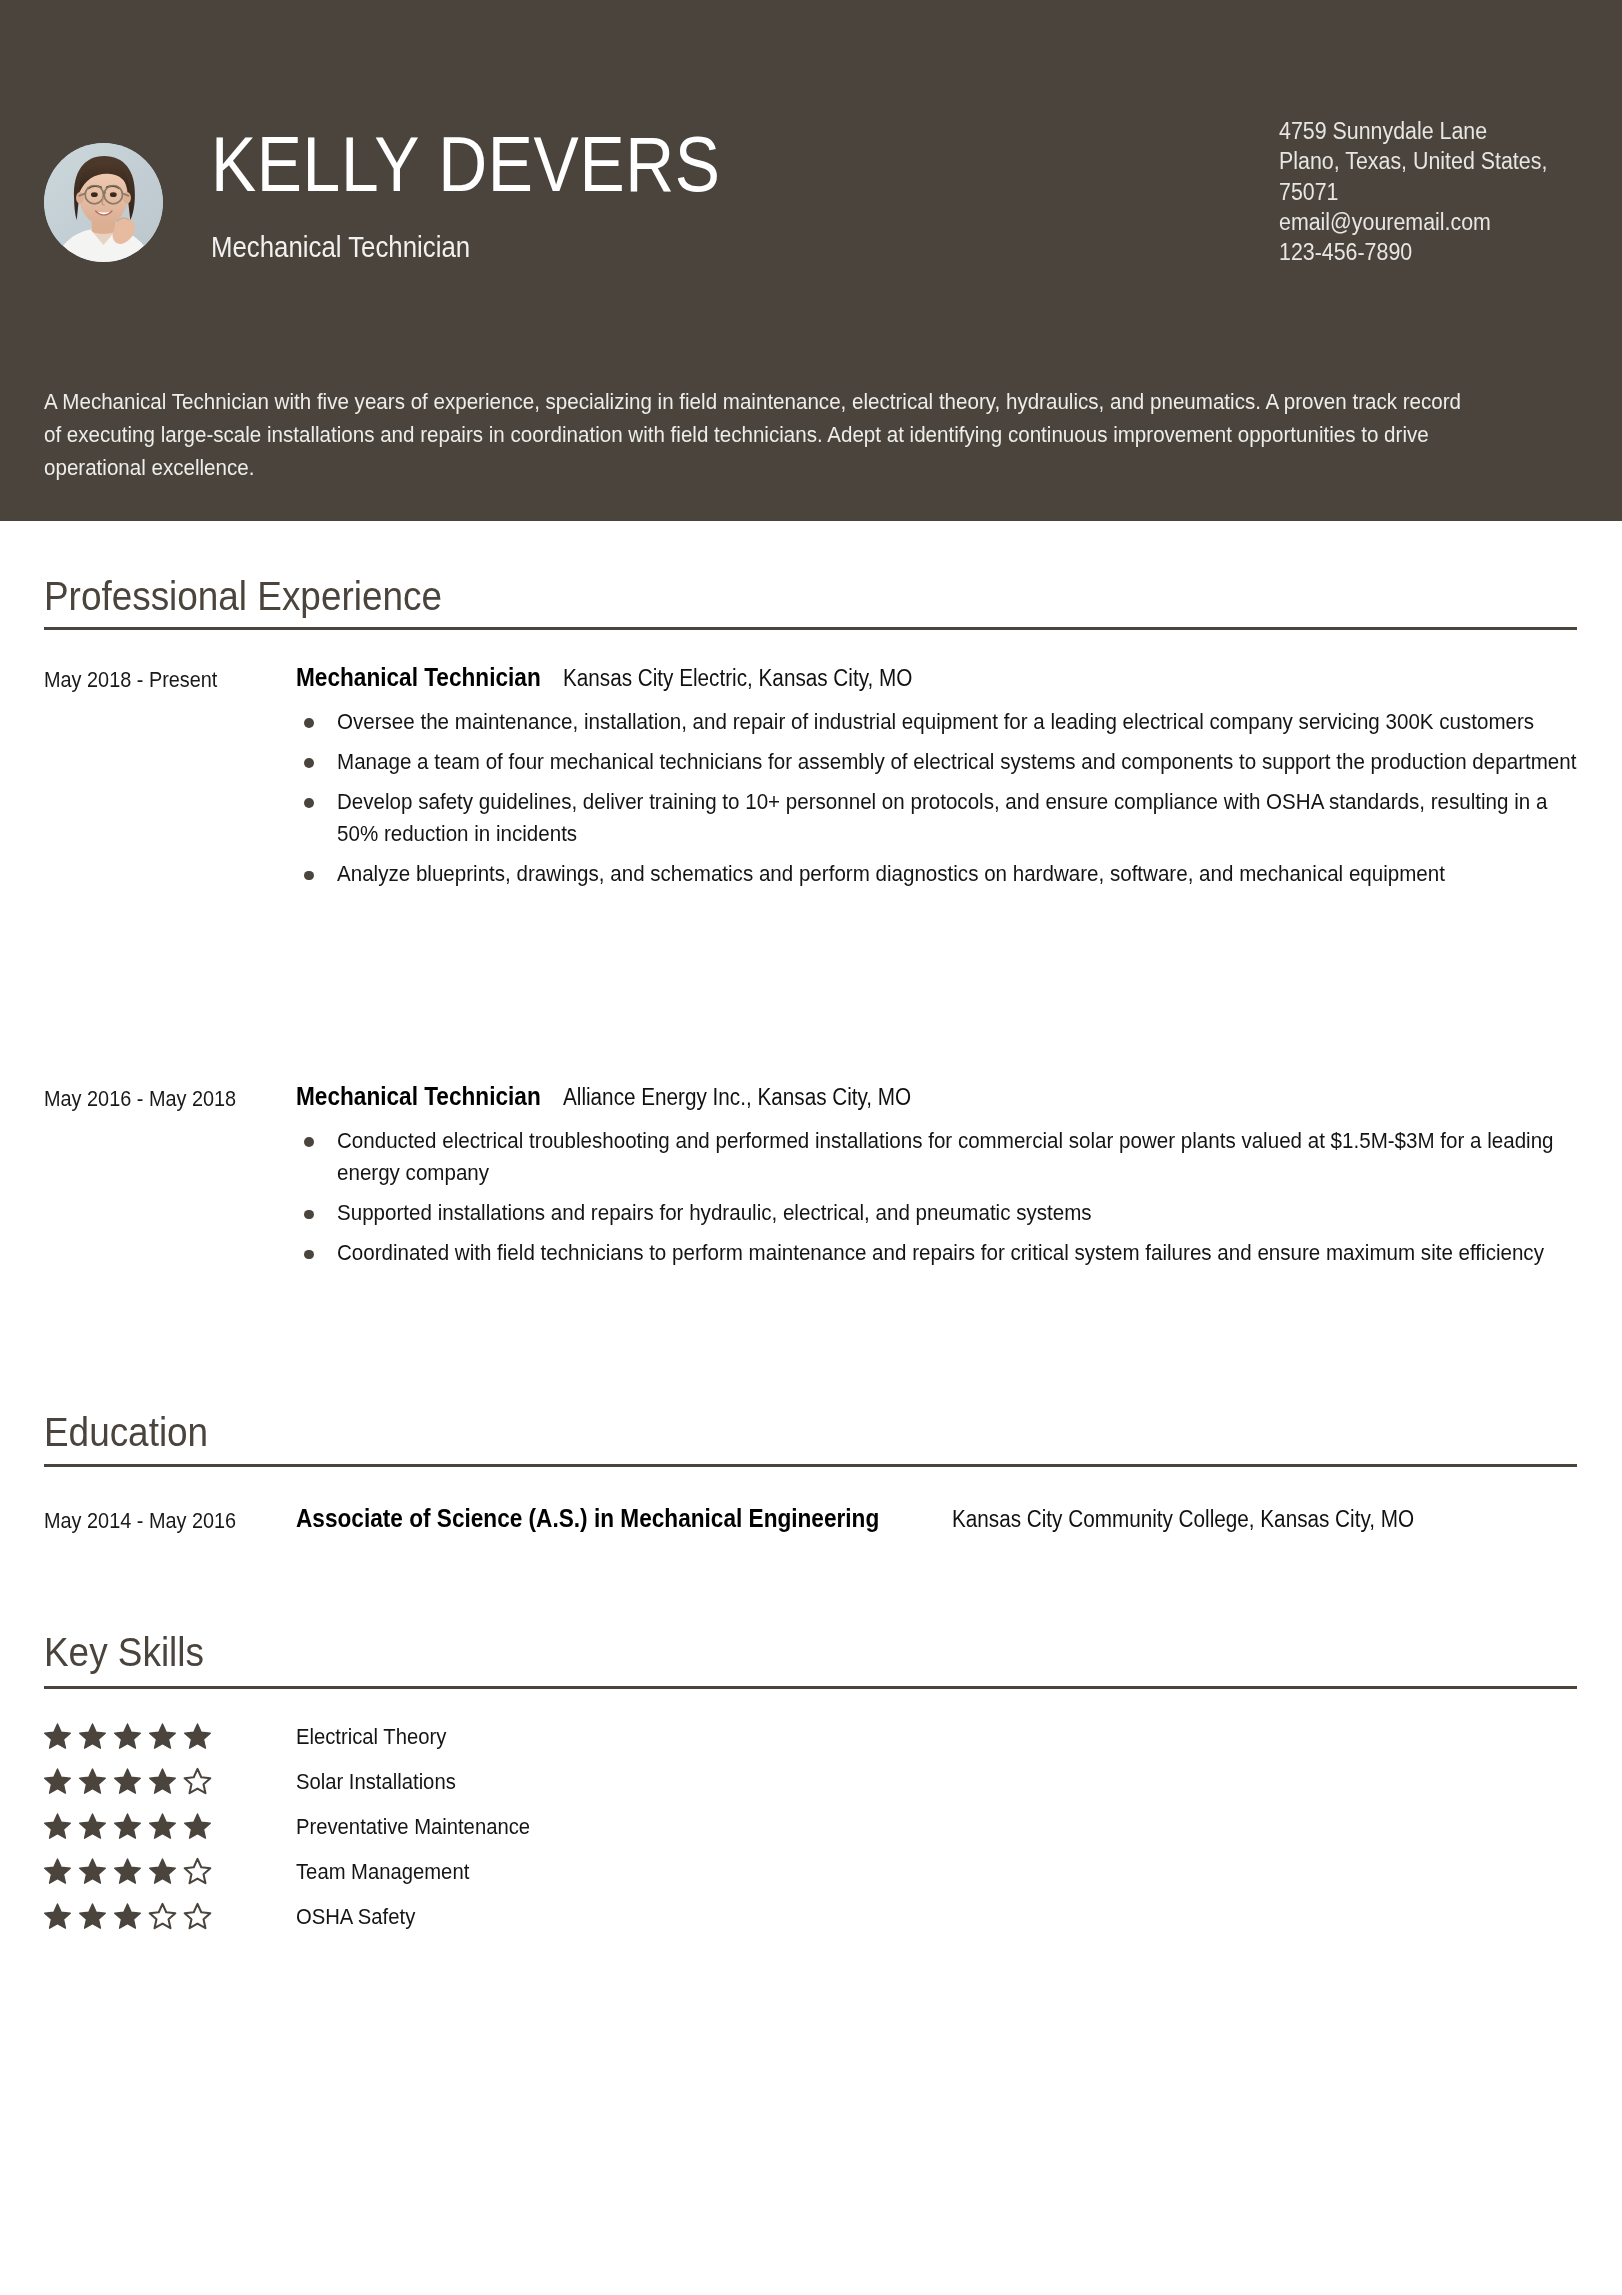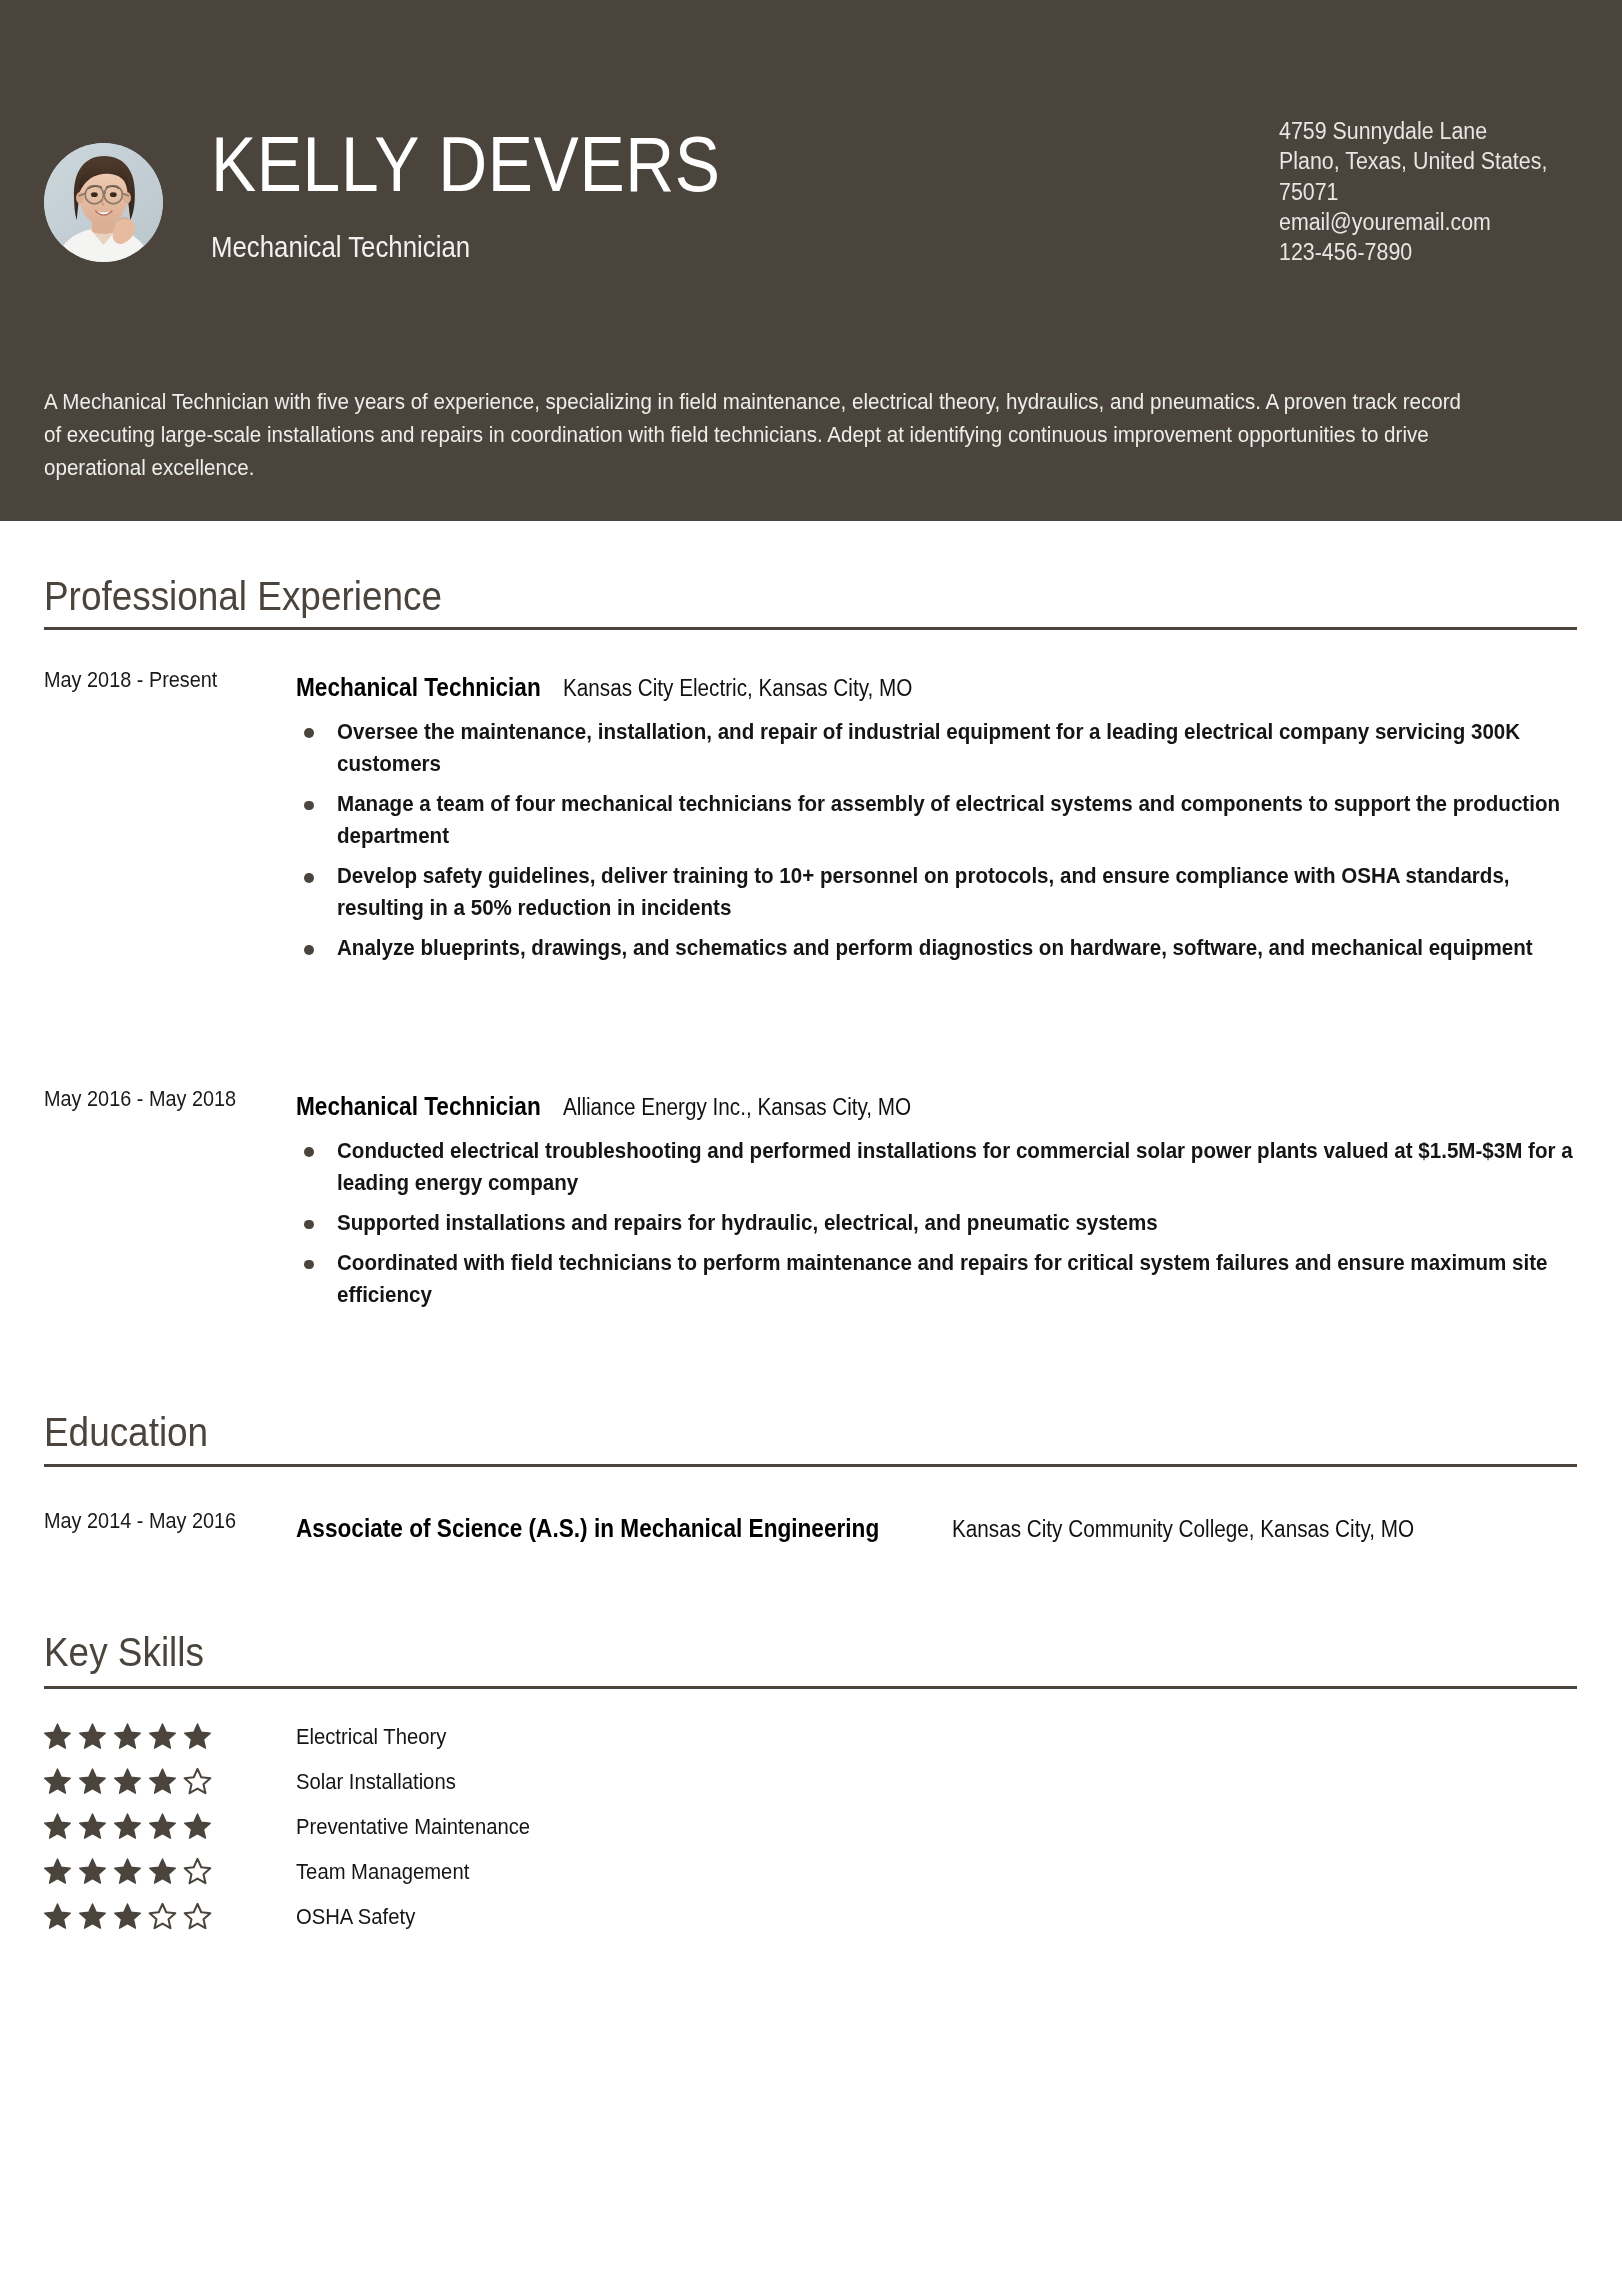--- a/index.html
+++ b/index.html
@@ -154,7 +154,6 @@
     font-size: 0;
     white-space: nowrap;
     line-height: 1.1;
-    margin-top: 10px;
   }
   .entry-role {
     font-size: 26px;

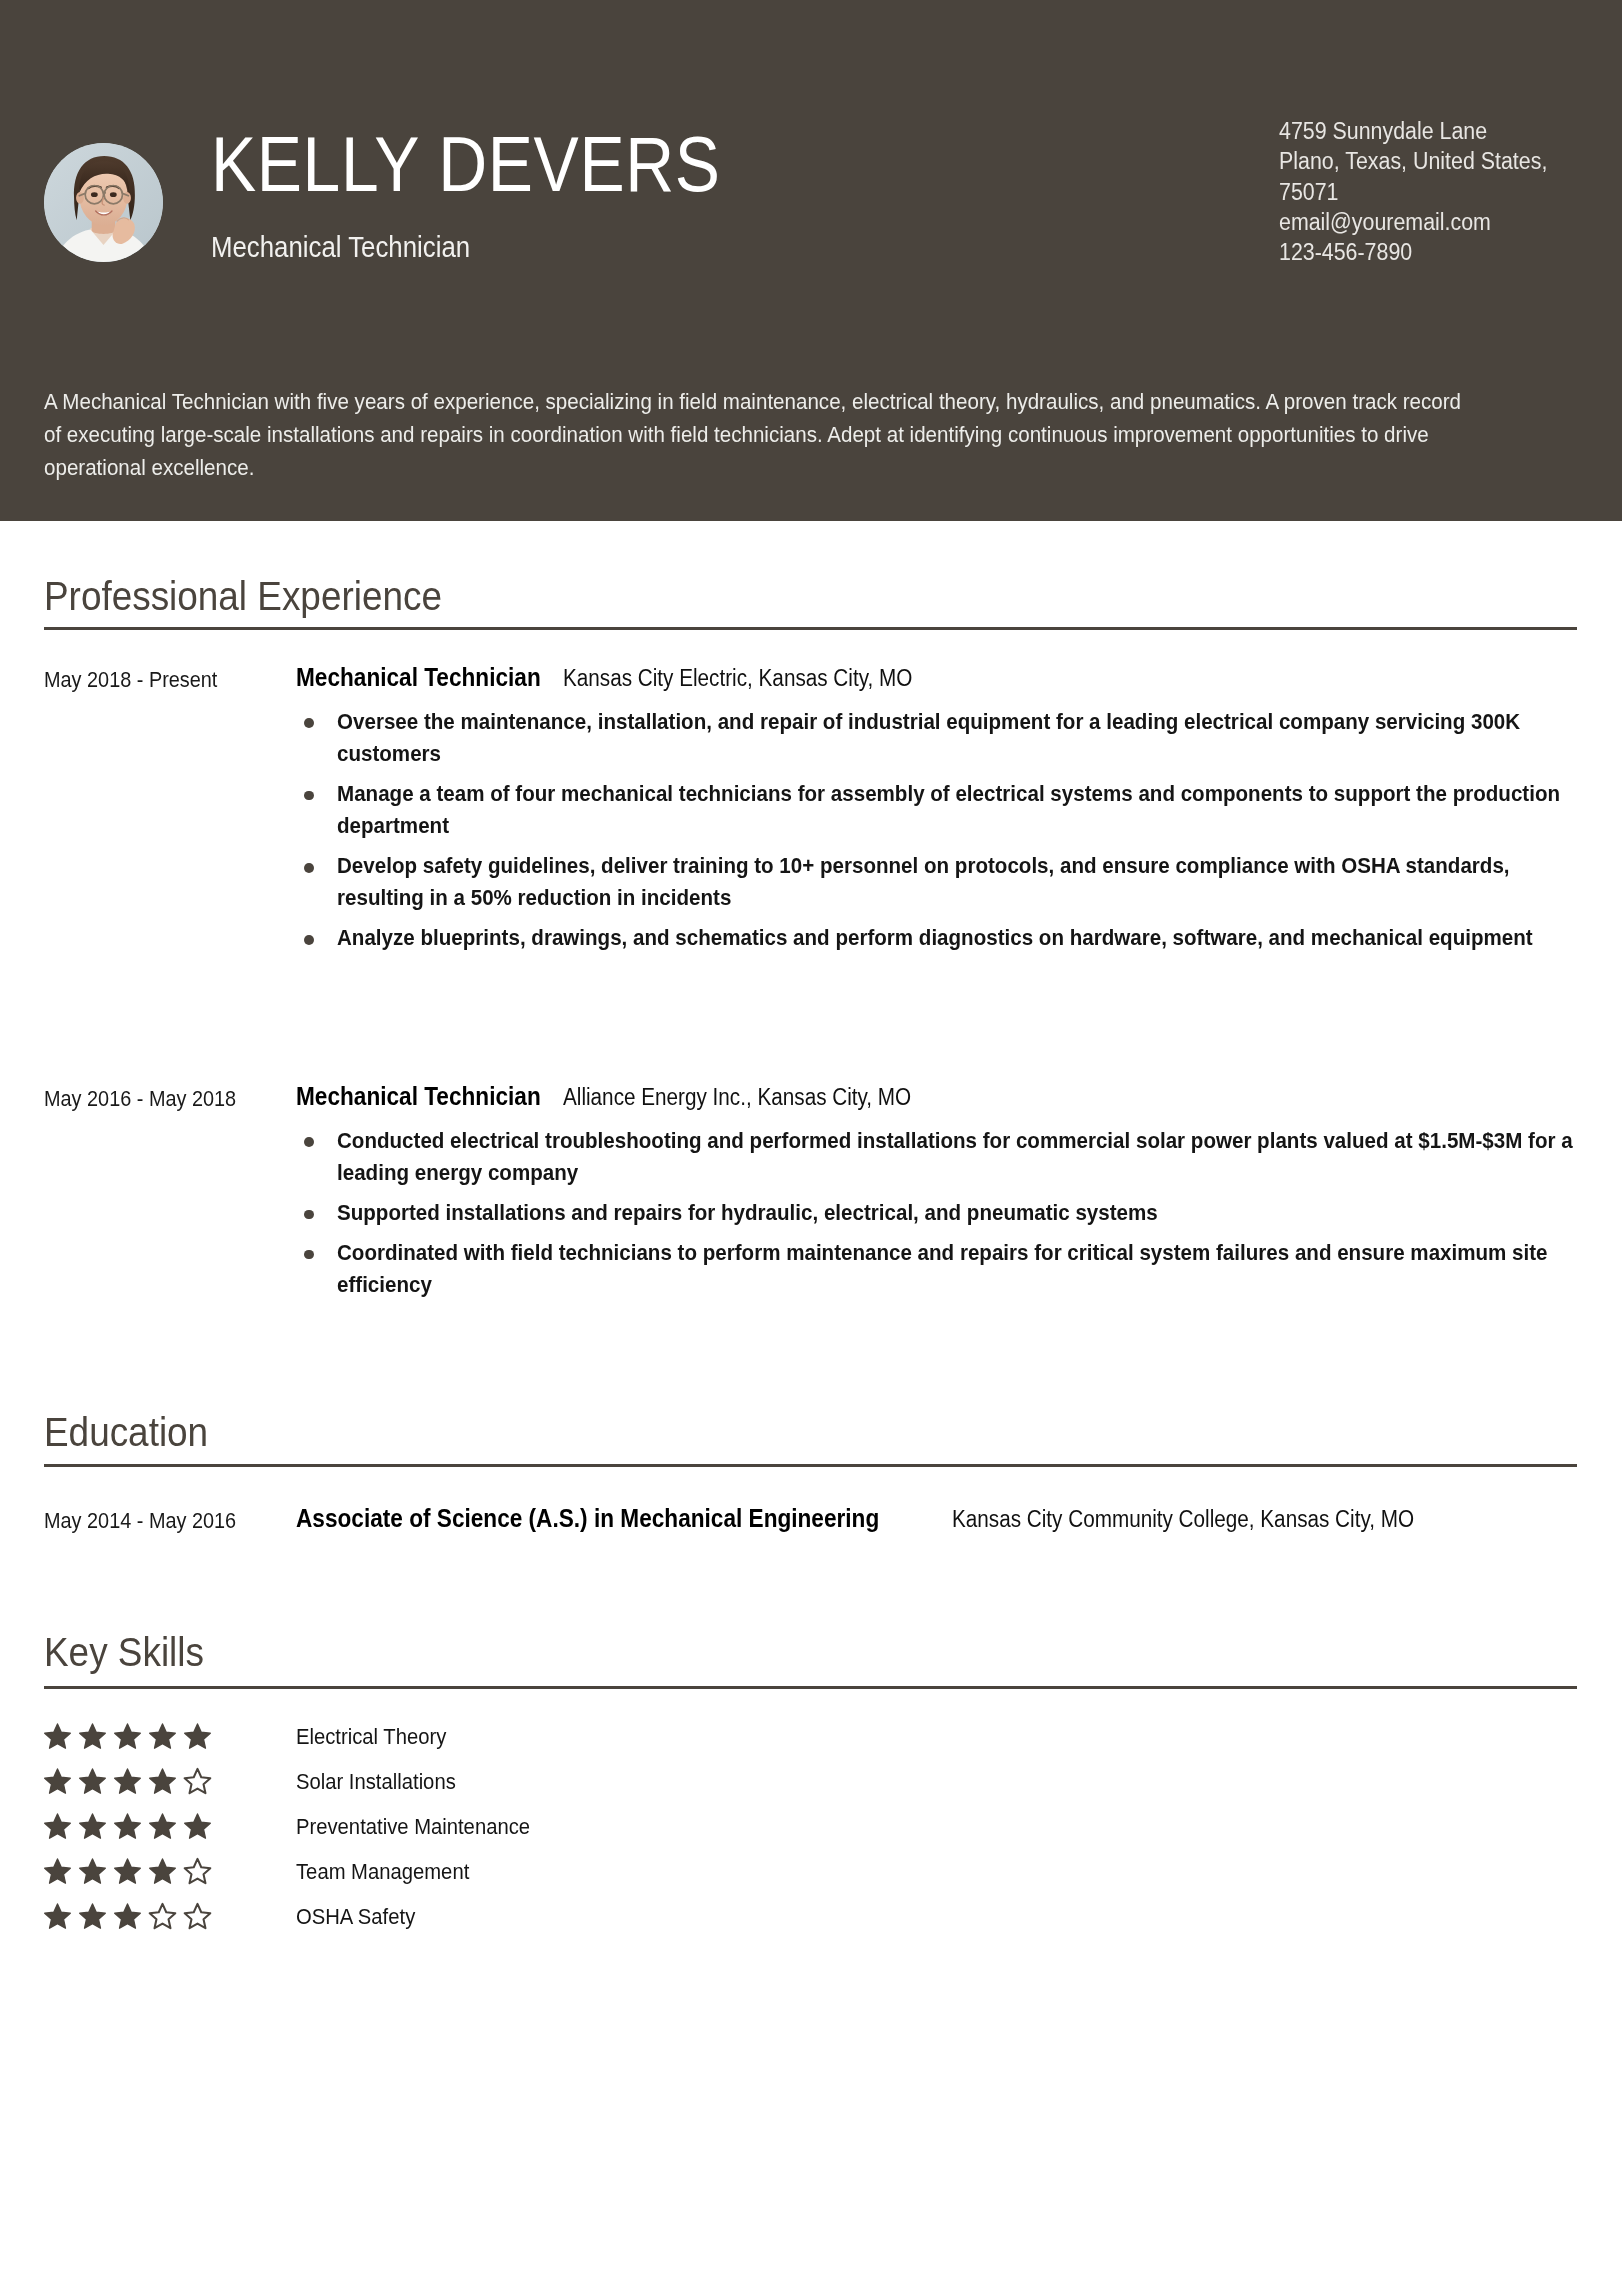--- a/index.html
+++ b/index.html
@@ -185,7 +185,7 @@
     font-size: 22px;
     line-height: 1.46;
     color: #151515;
-    font-weight: 700;
+    font-weight: 400;
   }
   ul.bullets li .btext {
     display: block;

